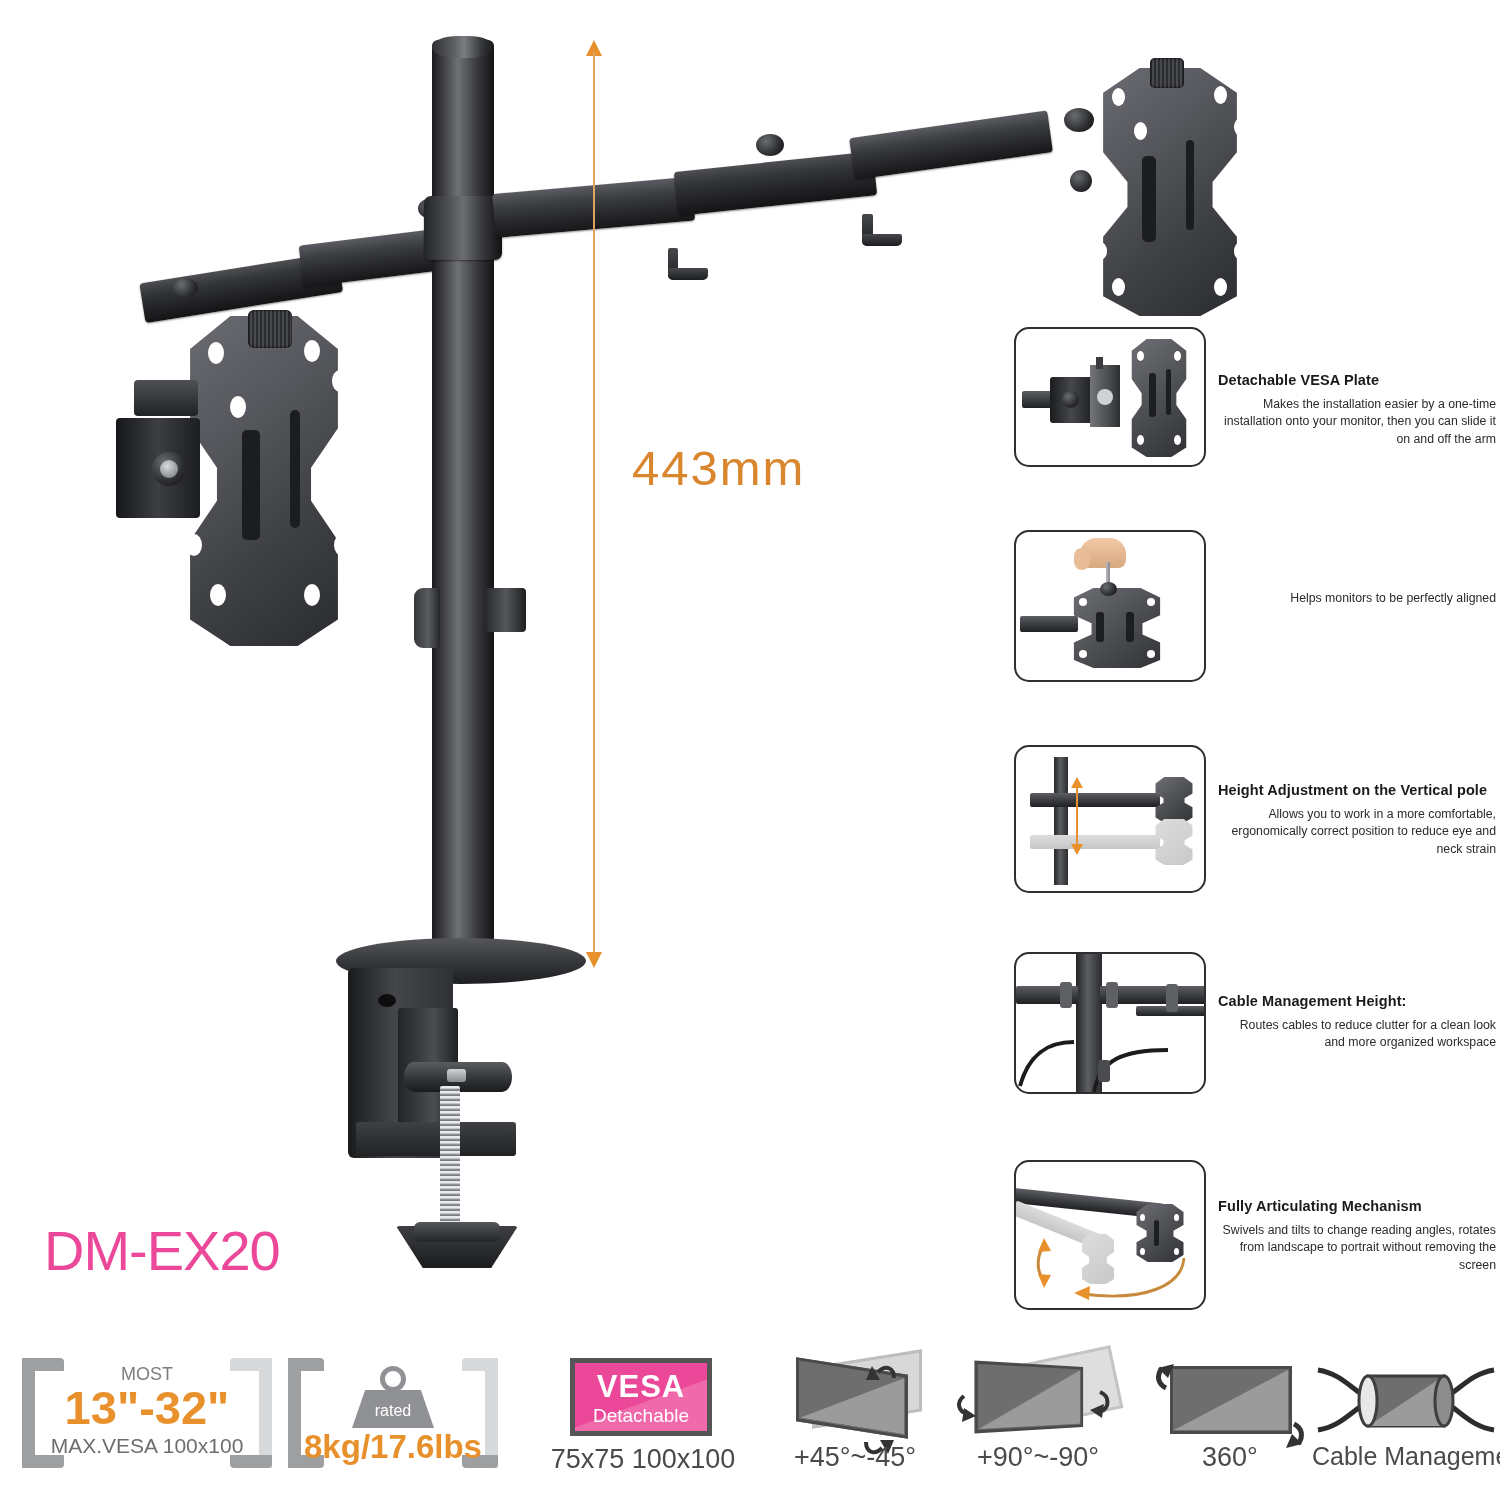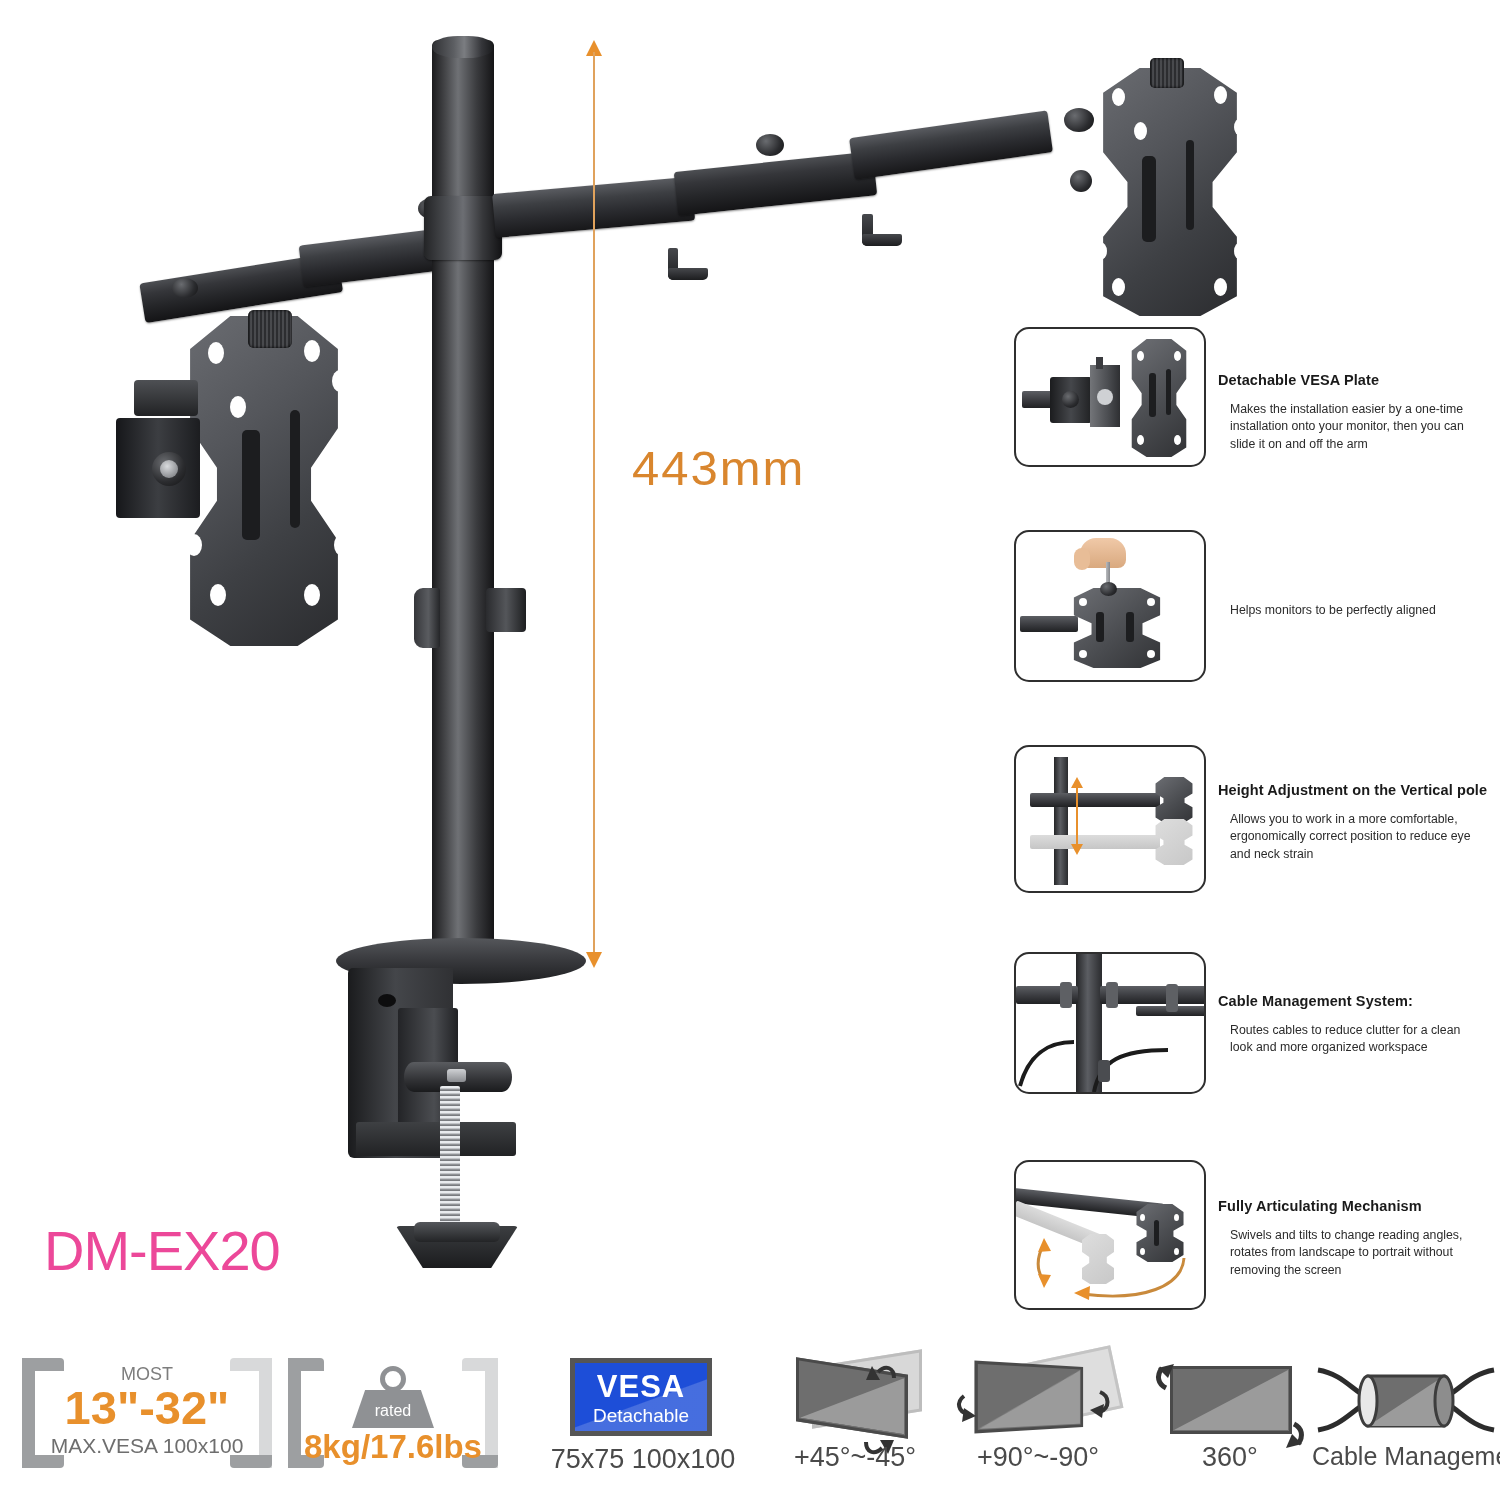--- a/index.html
+++ b/index.html
@@ -77,7 +77,7 @@
         box-sizing:border-box;background:#fff;overflow:hidden;}
   .feat-txt{position:absolute;left:1218px;width:278px;}
   .feat-title{font-size:14.5px;font-weight:bold;color:#1a1a1a;letter-spacing:.1px;margin:0 0 7px;line-height:1.15;}
-  .feat-desc{font-size:12.3px;color:#2b2b2b;line-height:1.42;margin:12px;}
+  .feat-desc{font-size:12.3px;color:#2b2b2b;line-height:1.42;margin:0;text-align:right;}
 
   .mini-vesa{position:absolute;background:linear-gradient(140deg,#6e7075,#4a4c50 55%,#303134);}
   .mini-hole{position:absolute;border-radius:50%;background:#fff;}

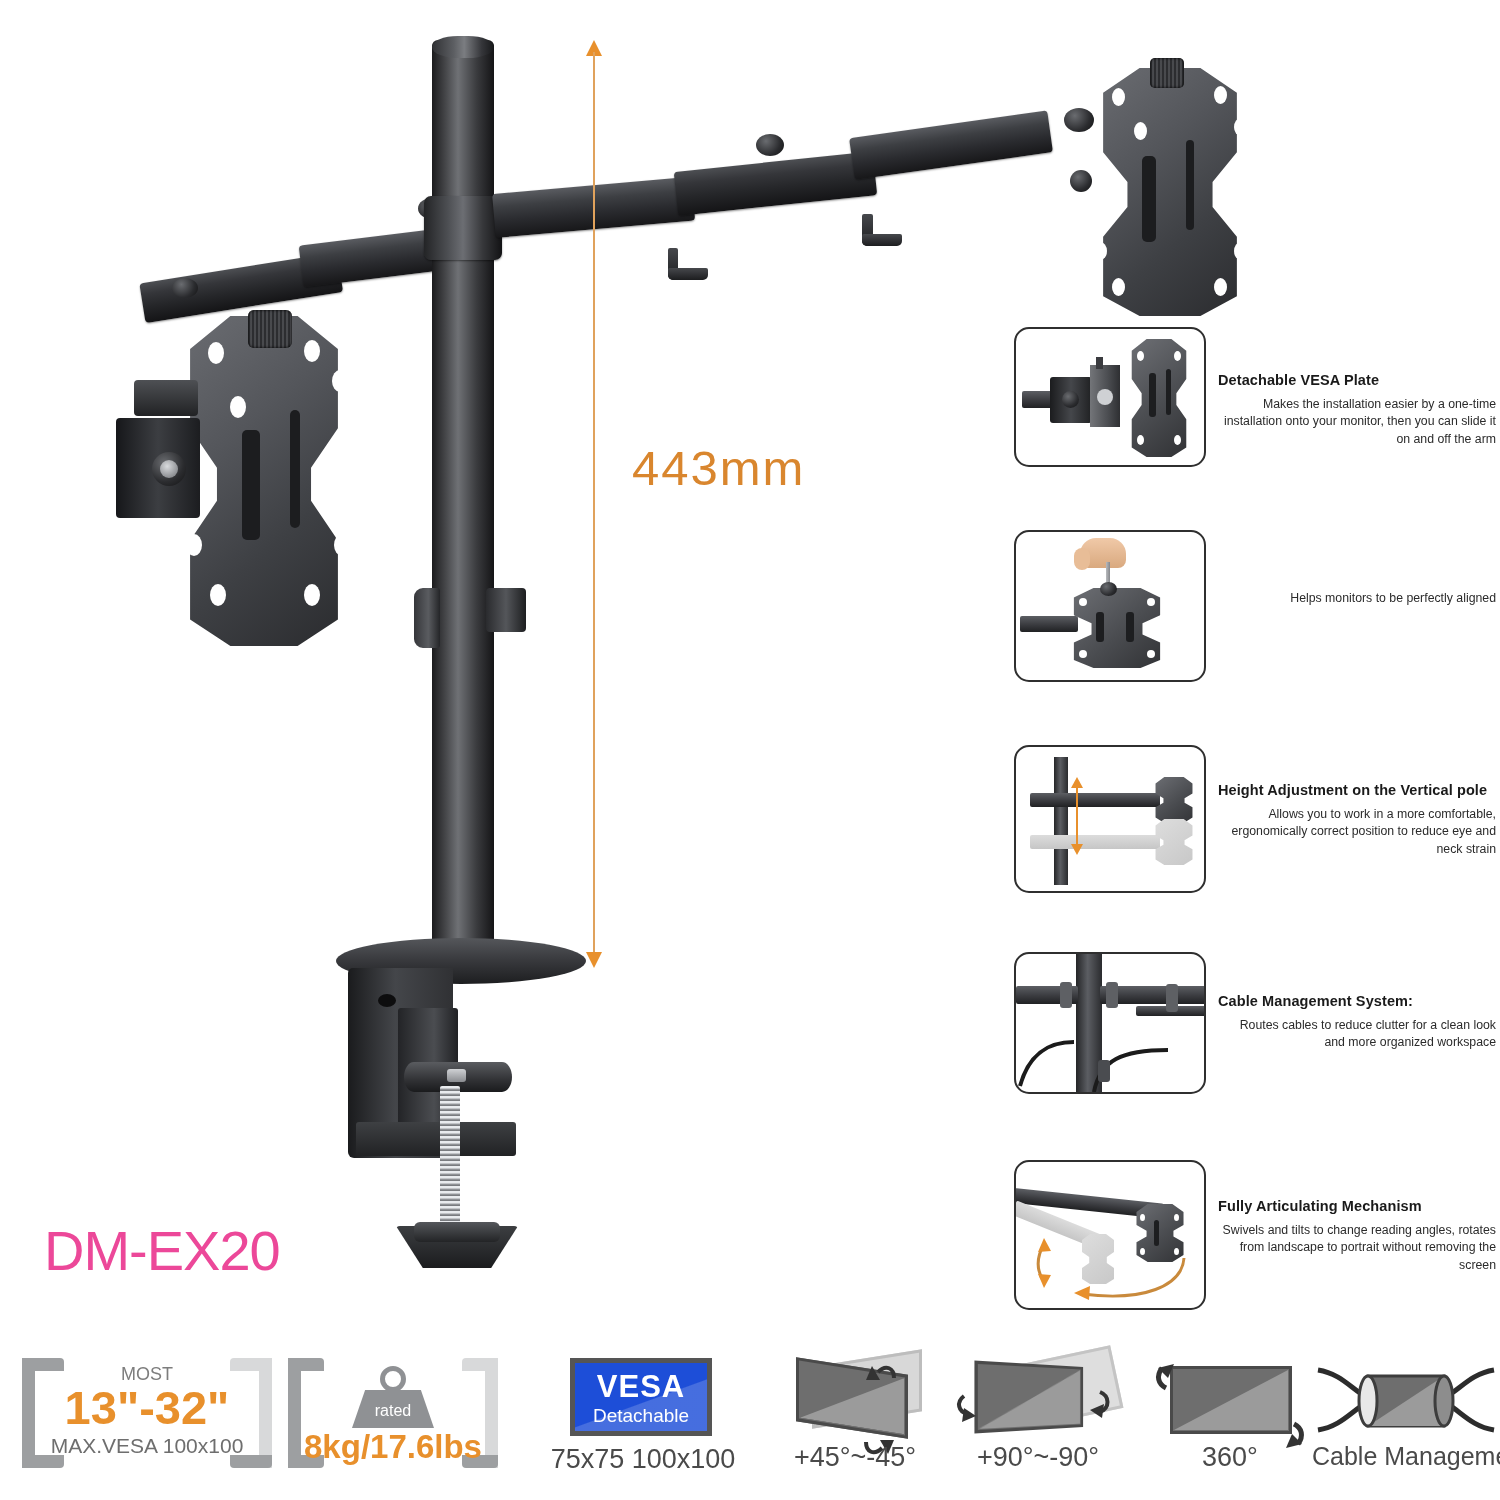--- a/index.html
+++ b/index.html
@@ -261,7 +261,7 @@
     <div style="position:absolute;left:82px;top:106px;width:12px;height:22px;border-radius:3px;background:#4a4c50;"></div>
   </div>
   <div class="feat-txt" style="top:993px;">
-    <p class="feat-title">Cable Management System:</p>
+    <p class="feat-title">Cable Management Height:</p>
     <p class="feat-desc">Routes cables to reduce clutter for a clean look and more organized workspace</p>
   </div>
 

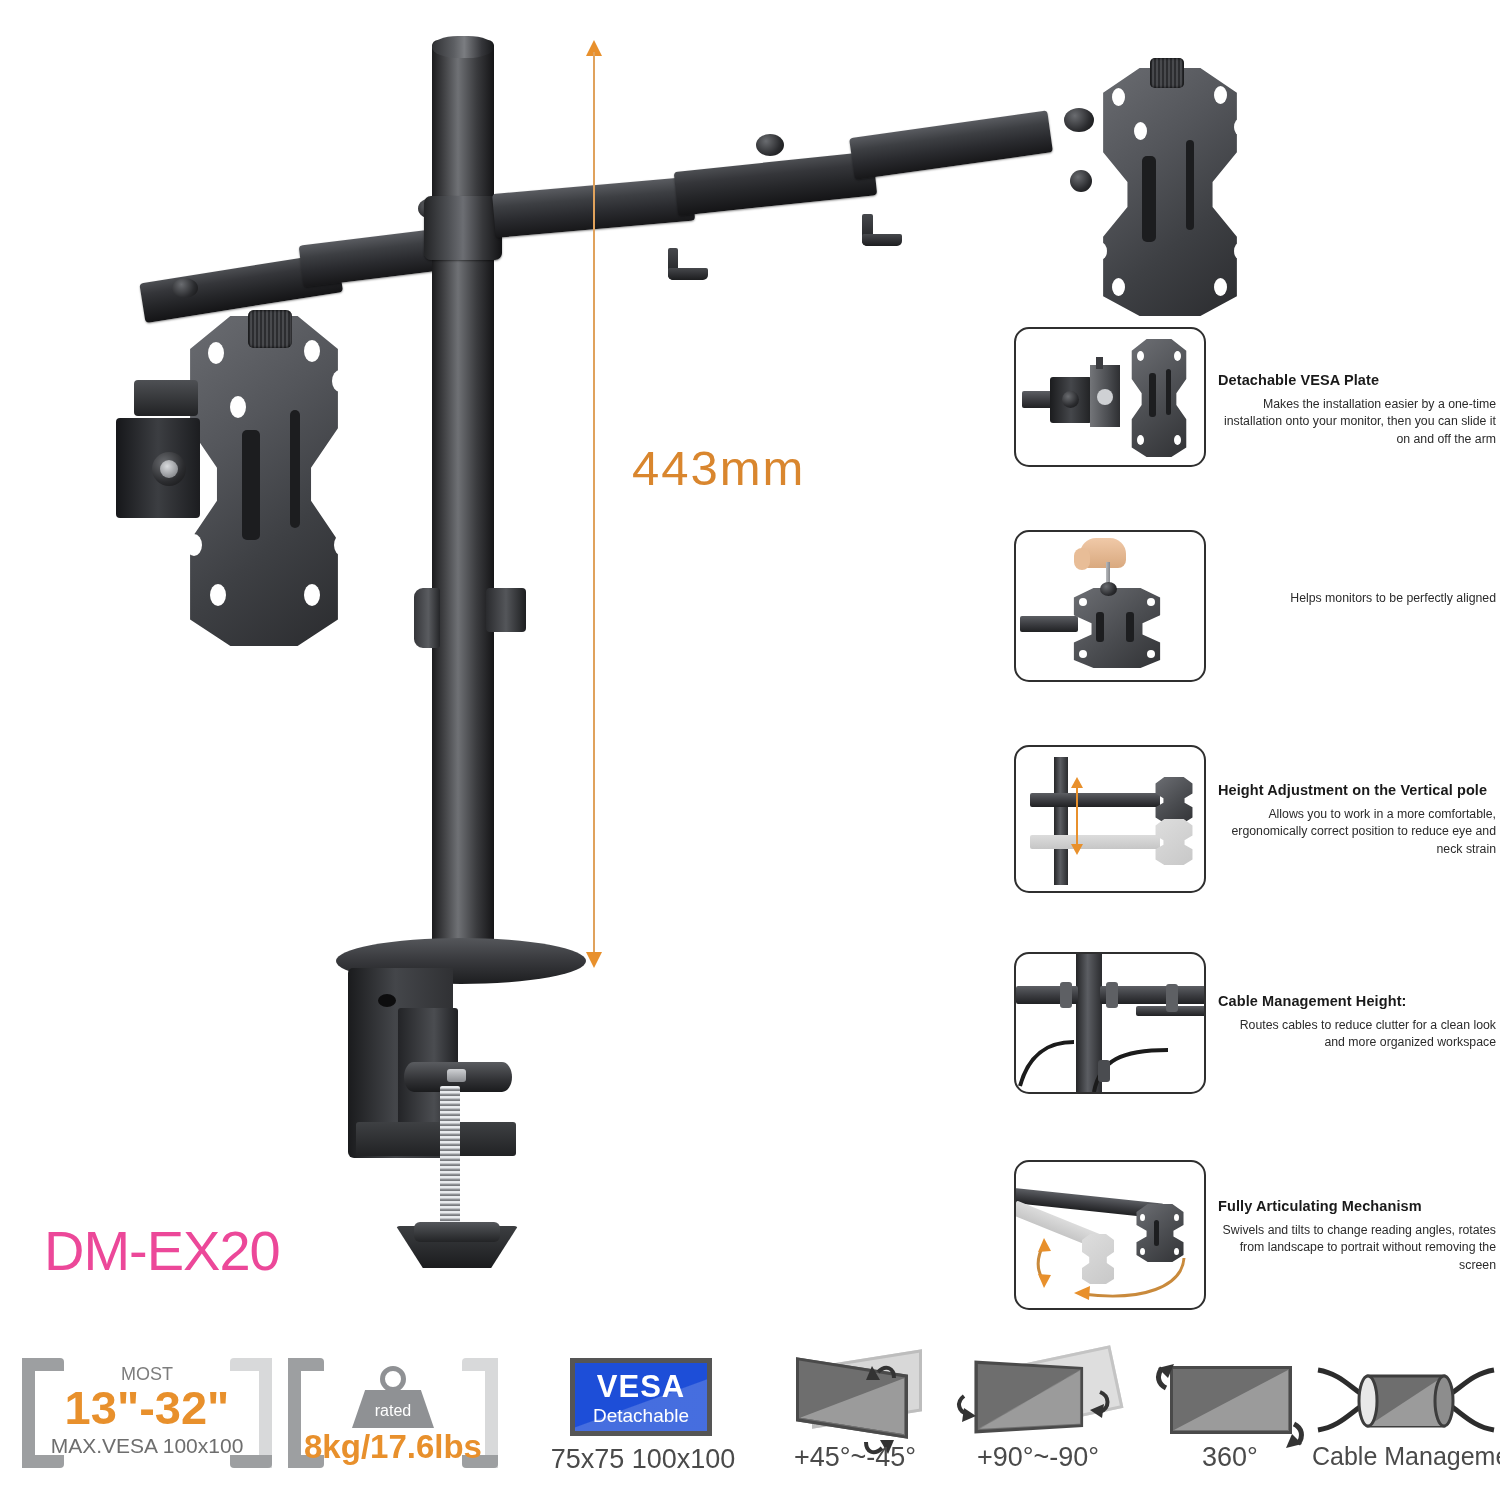--- a/index.html
+++ b/index.html
@@ -319,7 +319,7 @@
     </div>
 
     <div style="position:absolute;left:528px;top:18px;width:230px;height:120px;">
-      <div style="position:absolute;left:42px;top:0;width:142px;height:78px;background:#1d4ed8;border:5px solid #555;box-sizing:border-box;">
+      <div style="position:absolute;left:42px;top:0;width:142px;height:78px;background:#ec4899;border:5px solid #555;box-sizing:border-box;">
         <div style="position:absolute;left:0;top:0;width:100%;height:100%;background:linear-gradient(160deg,rgba(255,255,255,0) 55%,rgba(255,255,255,.18) 56%);"></div>
         <div class="spec-label" style="left:0;top:6px;width:132px;font-size:31px;color:#fff;font-weight:bold;letter-spacing:1px;">VESA</div>
         <div class="spec-label" style="left:0;top:42px;width:132px;font-size:19px;color:#fff;">Detachable</div>

